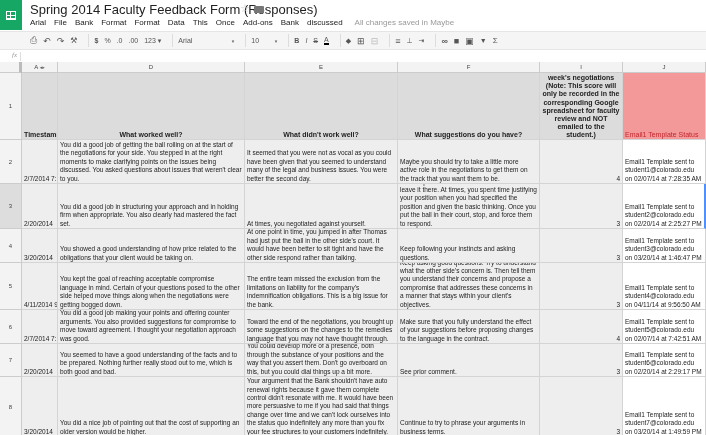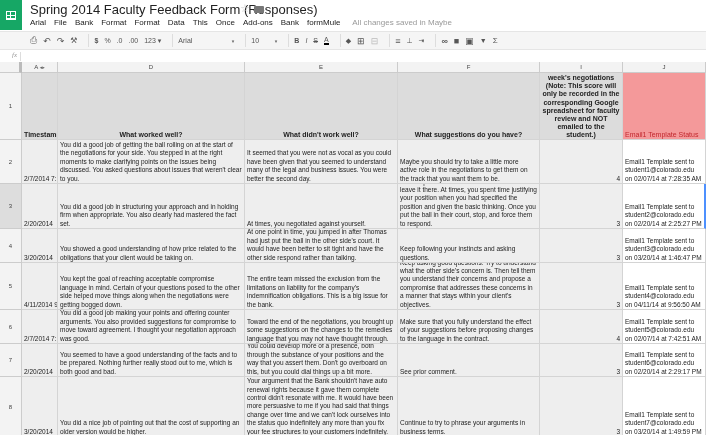--- a/index.html
+++ b/index.html
@@ -60,7 +60,7 @@
     <span>Once</span>
     <span>Add-ons</span>
     <span>Bank</span>
-    <span>formMule</span>
+    <span>discussed</span>
     <span class="saved">All changes saved in Maybe</span>
   </div>
 </div>

